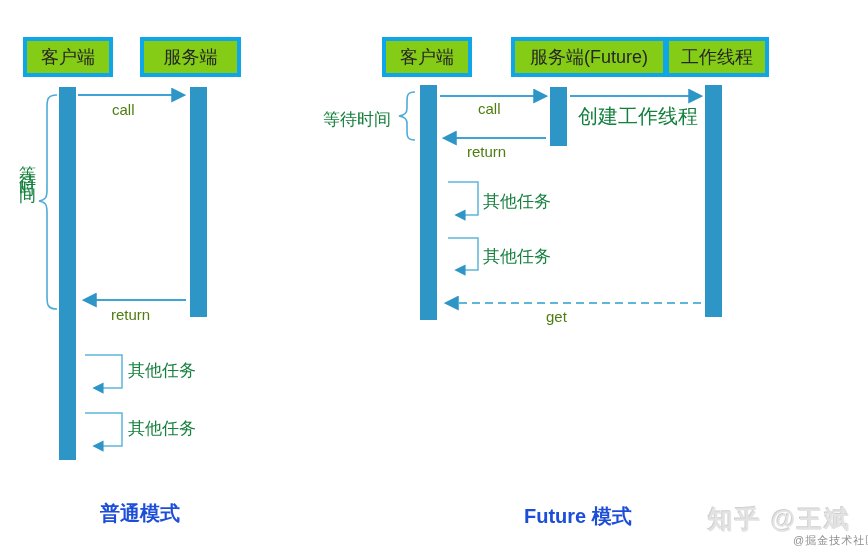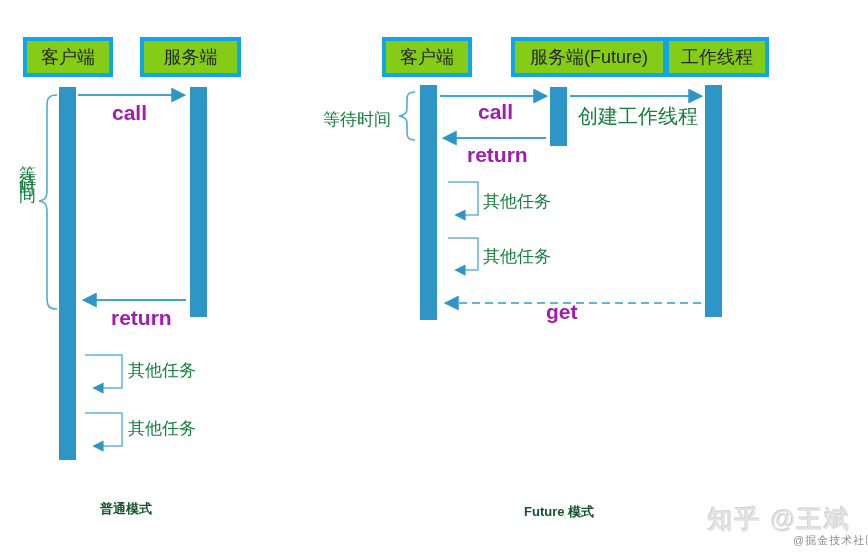--- a/index.html
+++ b/index.html
@@ -17,7 +17,7 @@
   .bar{position:absolute;width:17px;background:#2E96C6;z-index:2;}
   
   .lbl{position:absolute;z-index:4;white-space:nowrap;color:#15803d;}
-  .msg{font-weight:bold;font-size:21px;color:#a21caf;}
+  .msg{font-weight:normal;font-size:15px;color:#4d7c0f;}
   .cjk{font-size:17px;}
   .mode-title{font-weight:bold;font-size:13px;color:#14532d;}
   .wait-vertical{

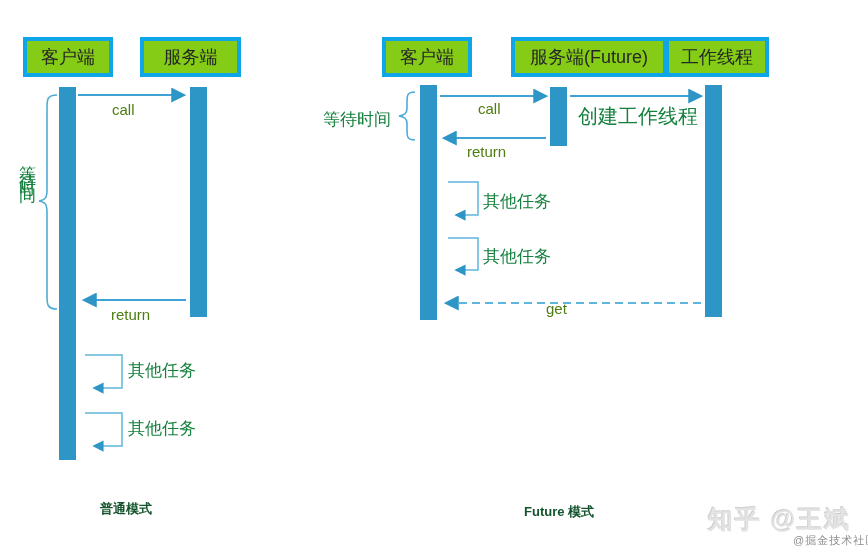--- a/index.html
+++ b/index.html
@@ -102,7 +102,7 @@
   <div class="lbl cjk" style="left:483px;top:190px;">其他任务</div>
   <div class="lbl cjk" style="left:483px;top:245px;">其他任务</div>
 
-  <div class="lbl msg" style="left:546px;top:300px;">get</div>
+  <div class="lbl msg" style="left:546px;top:308px;">get</div>
 
   <div class="lbl mode-title" style="left:524px;top:503px;text-align:right;">Future 模式</div>
 

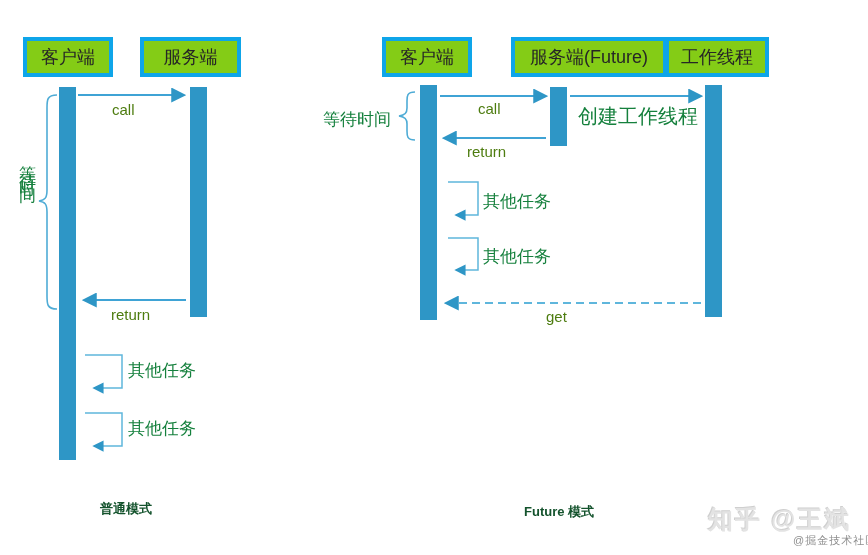--- a/index.html
+++ b/index.html
@@ -19,7 +19,7 @@
   .lbl{position:absolute;z-index:4;white-space:nowrap;color:#15803d;}
   .msg{font-weight:normal;font-size:15px;color:#4d7c0f;}
   .cjk{font-size:17px;}
-  .mode-title{font-weight:bold;font-size:13px;color:#14532d;}
+  .mode-title{font-weight:bold;font-size:20px;color:#1d4ed8;}
   .wait-vertical{
     writing-mode:vertical-rl;text-orientation:upright;
     font-size:17px;letter-spacing:7px;line-height:20px;

